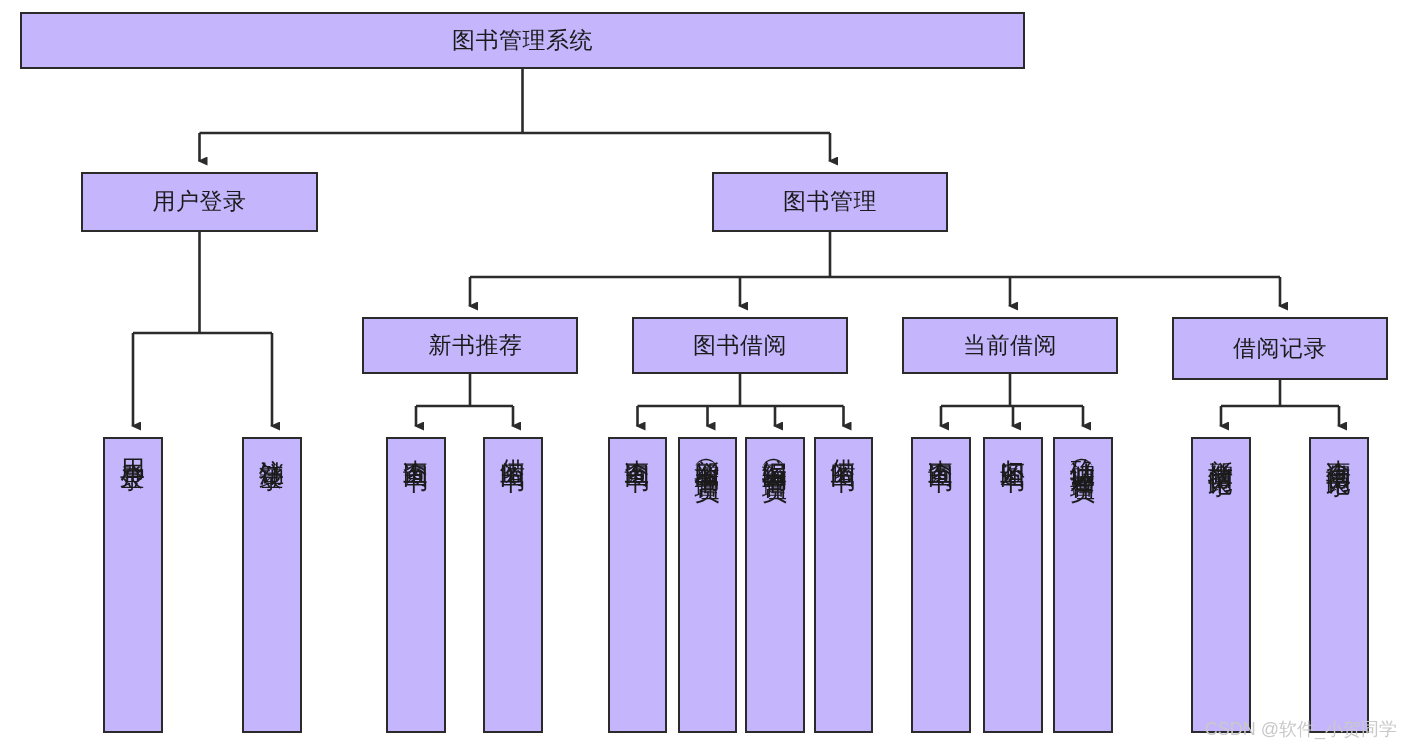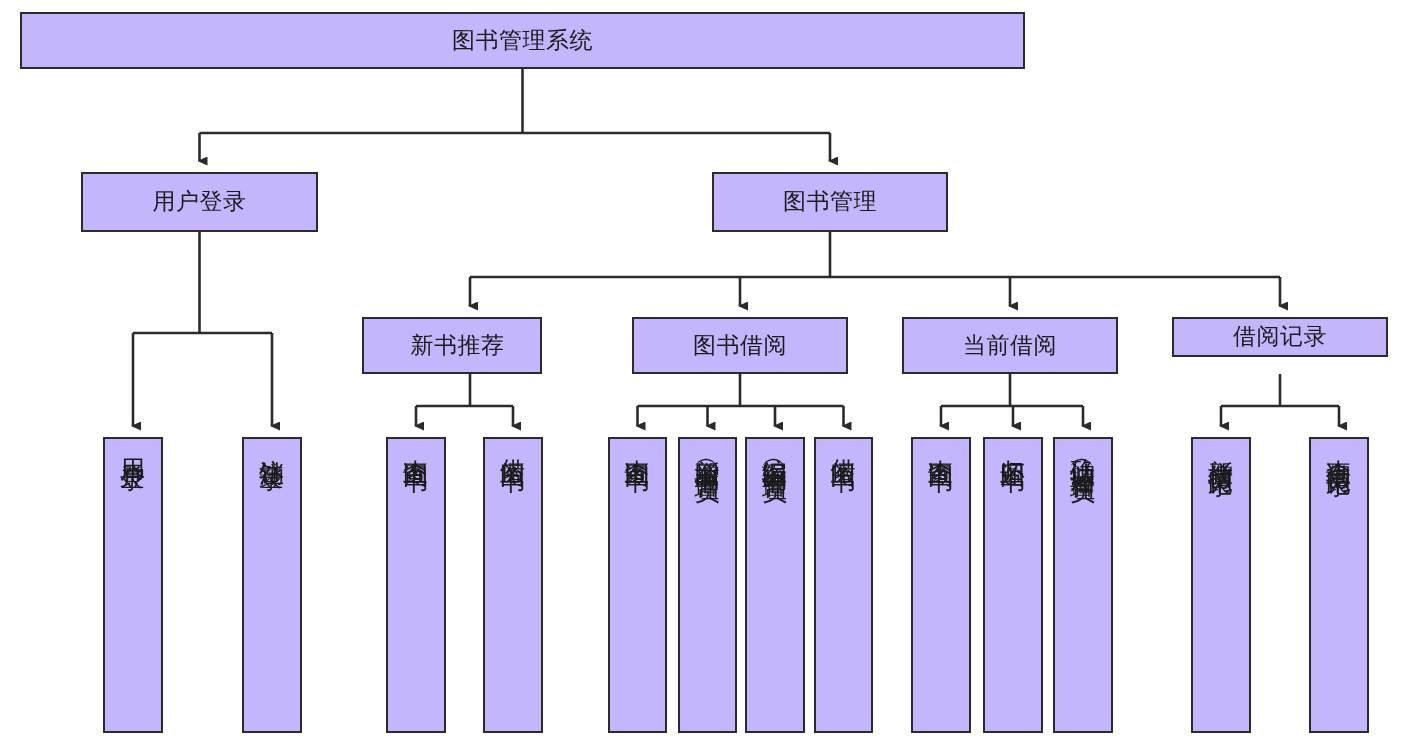--- a/index.html
+++ b/index.html
@@ -127,7 +127,7 @@
       <div class="node-box horiz" style="left: 712px; top: 172px; width: 236px; height: 60px; text-align: center;">
         <span class="node-label">图书管理</span>
       </div>
-      <div class="node-box horiz" style="left: 362px; top: 317px; width: 180px; height: 57px; padding-left: 11px;">
+      <div class="node-box horiz" style="left: 362px; top: 317px; width: 216px; height: 57px; padding-left: 11px;">
         <span class="node-label">新书推荐</span>
       </div>
       <div class="node-box horiz" style="left: 632px; top: 317px; width: 216px; height: 57px;">

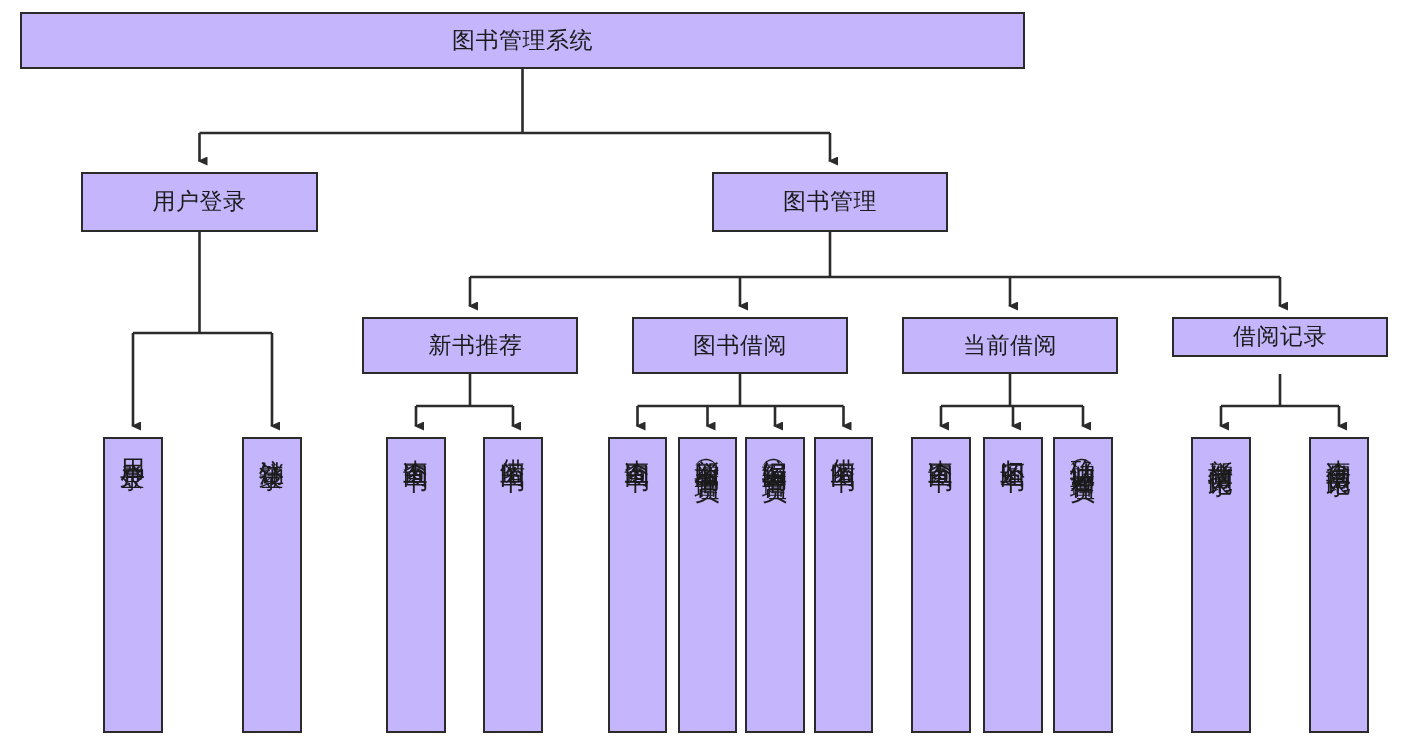--- a/index.html
+++ b/index.html
@@ -136,7 +136,7 @@
       <div class="node-box horiz" style="left: 902px; top: 317px; width: 216px; height: 57px;">
         <span class="node-label">当前借阅</span>
       </div>
-      <div class="node-box horiz" style="left: 1172px; top: 317px; width: 216px; height: 40px;">
+      <div class="node-box horiz" style="left: 1172px; top: 317px; width: 216px; height: 63px;">
         <span class="node-label">借阅记录</span>
       </div>
       <div class="node-box vert" style="left: 103px; top: 437px; width: 60px; height: 296px;">

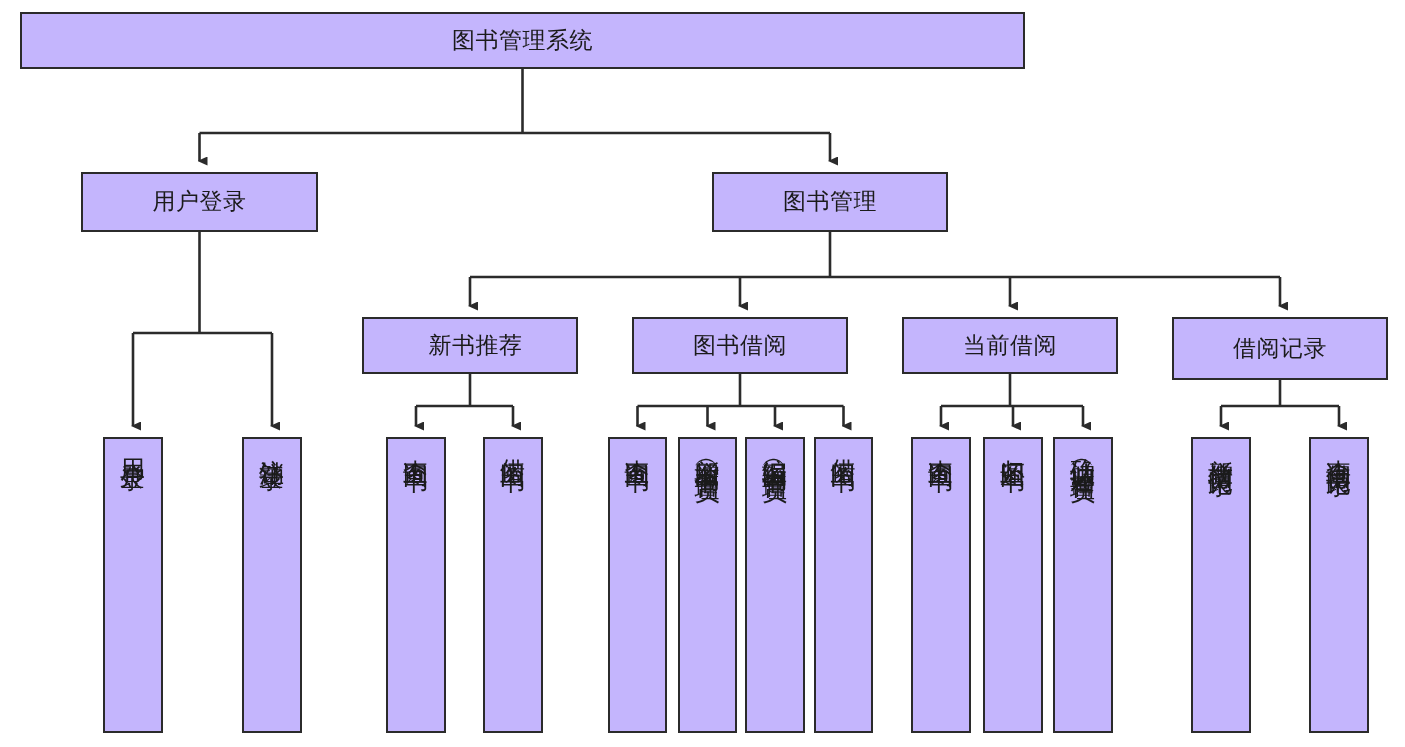--- a/index.html
+++ b/index.html
@@ -180,6 +180,7 @@
       </div>
     </div>
 
+  <div class="watermark">CSDN @软件_小贺同学</div>
 </div>
 
 </body></html>

